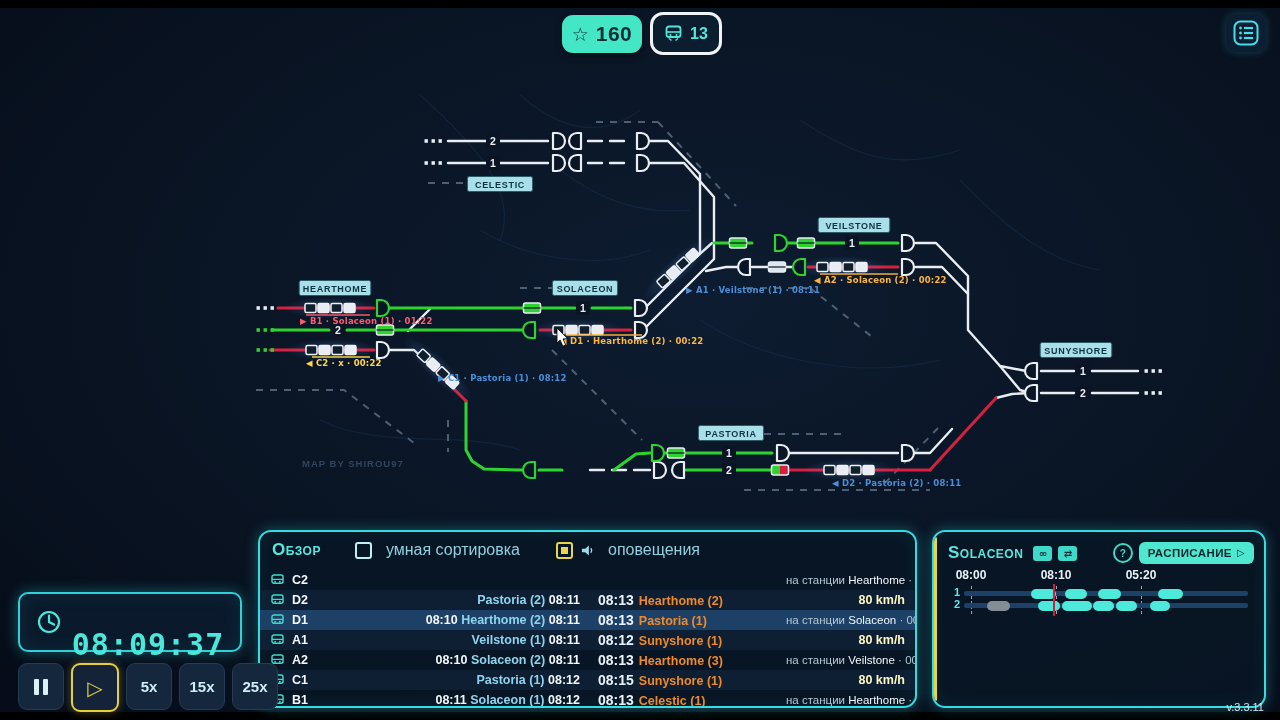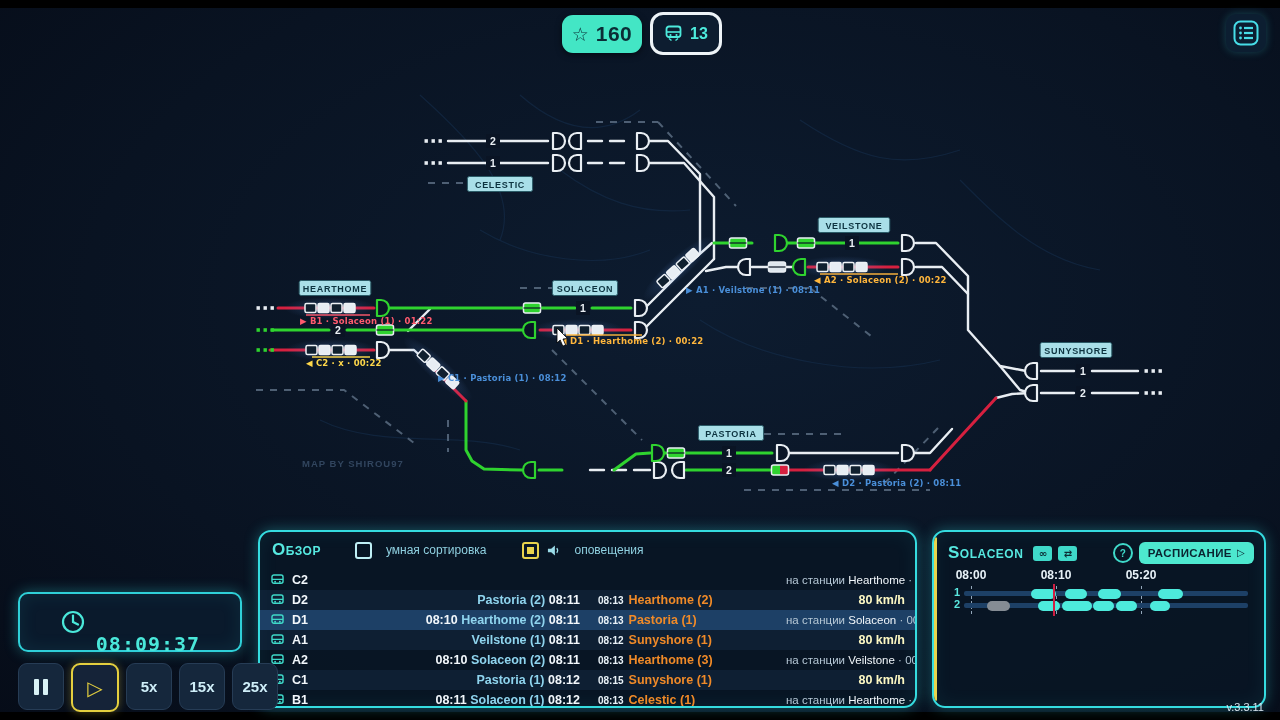--- a/index.html
+++ b/index.html
@@ -33,7 +33,7 @@
   .chk{width:13px;height:13px;border:2px solid #bfeff5;border-radius:3px;display:inline-flex;align-items:center;justify-content:center;}
   .chk.yellow{border-color:#e8d44d;}
   .chk.yellow .fill{width:7px;height:7px;background:#e8d44d;}
-  .chklabel{font-size:12px;color:#8fd0e0;margin-left:6px;margin-right:28px;}
+  .chklabel{font-size:16px;color:#8fd0e0;margin-left:6px;margin-right:28px;}
   #rows{position:absolute;left:0;top:38px;right:0;}
   .trow{display:flex;align-items:center;height:20px;padding:0 10px;font-size:12.5px;color:#e9f2f8;}
   .trow.alt{background:rgba(22,44,70,.45);}

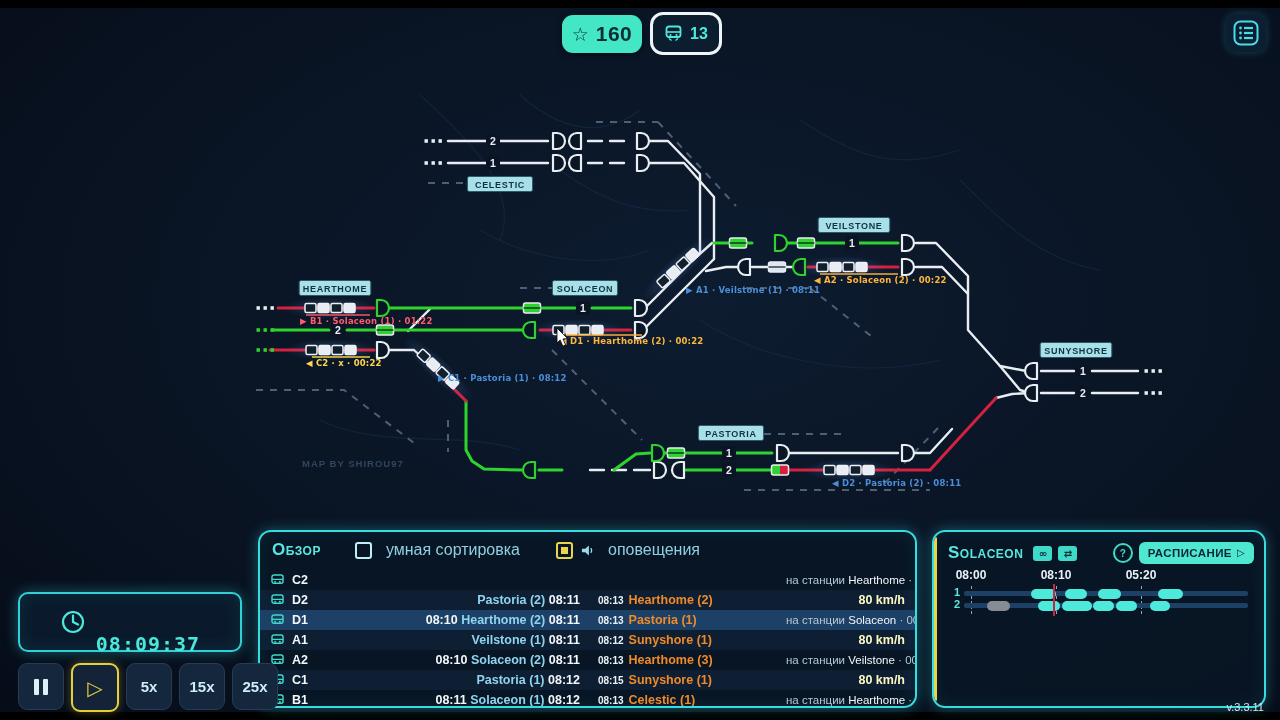--- a/index.html
+++ b/index.html
@@ -44,7 +44,7 @@
   .c1 .t{font-weight:bold;color:#f2f7fb;}
   .c1 .st{font-weight:bold;color:#8fd4ee;}
   .c2{flex:0 0 188px;padding-left:18px;white-space:nowrap;}
-  .c2 .t2{font-weight:bold;font-size:10px;color:#e9f2f8;margin-right:5px;}
+  .c2 .t2{font-weight:bold;font-size:14px;color:#e9f2f8;margin-right:5px;}
   .c2 .dest{font-weight:bold;color:#f08a28;}
   .cst{flex:1 1 auto;text-align:right;font-size:11.5px;white-space:nowrap;}
   .cst .muted{color:#b6c8d6;}

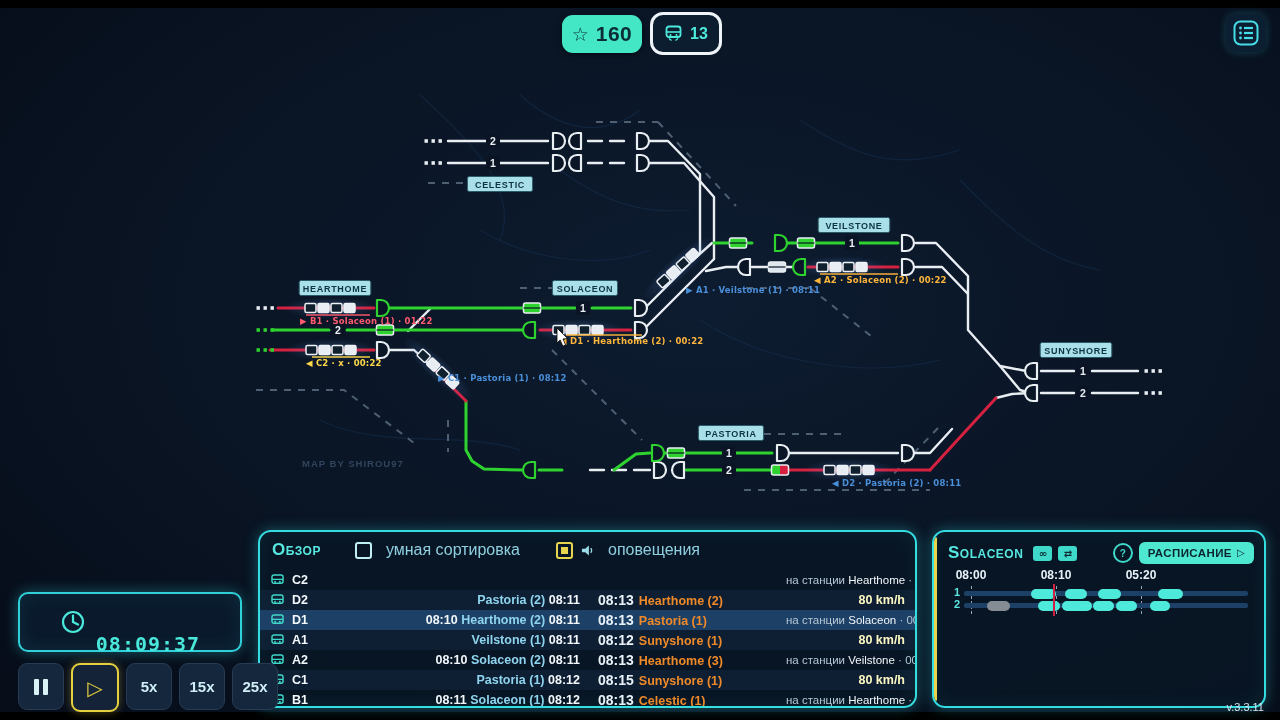--- a/index.html
+++ b/index.html
@@ -77,7 +77,7 @@
   #clockbox{position:absolute;z-index:3;left:18px;top:592px;width:220px;height:56px;border:2.5px solid #2fd0d8;border-radius:10px;
             background:#0a1a2c;box-shadow:0 0 14px rgba(47,208,216,.4), inset 0 0 18px rgba(47,208,216,.1);
             display:flex;align-items:center;justify-content:center;gap:10px;}
-  #clock-text{font-family:"DejaVu Sans Mono",monospace;font-size:20px;font-weight:bold;color:#4ae8da;letter-spacing:1px;margin-top:44px;}
+  #clock-text{font-family:"DejaVu Sans Mono",monospace;font-size:30px;font-weight:bold;color:#4ae8da;letter-spacing:1px;margin-top:44px;}
   #speedrow{position:absolute;z-index:3;left:18px;top:663px;display:flex;gap:7px;}
   .sbtn{width:44px;height:45px;border-radius:9px;background:#15273c;border:1px solid #263c55;color:#cfeef8;
         font-weight:bold;font-size:15px;display:flex;align-items:center;justify-content:center;gap:4px;}

